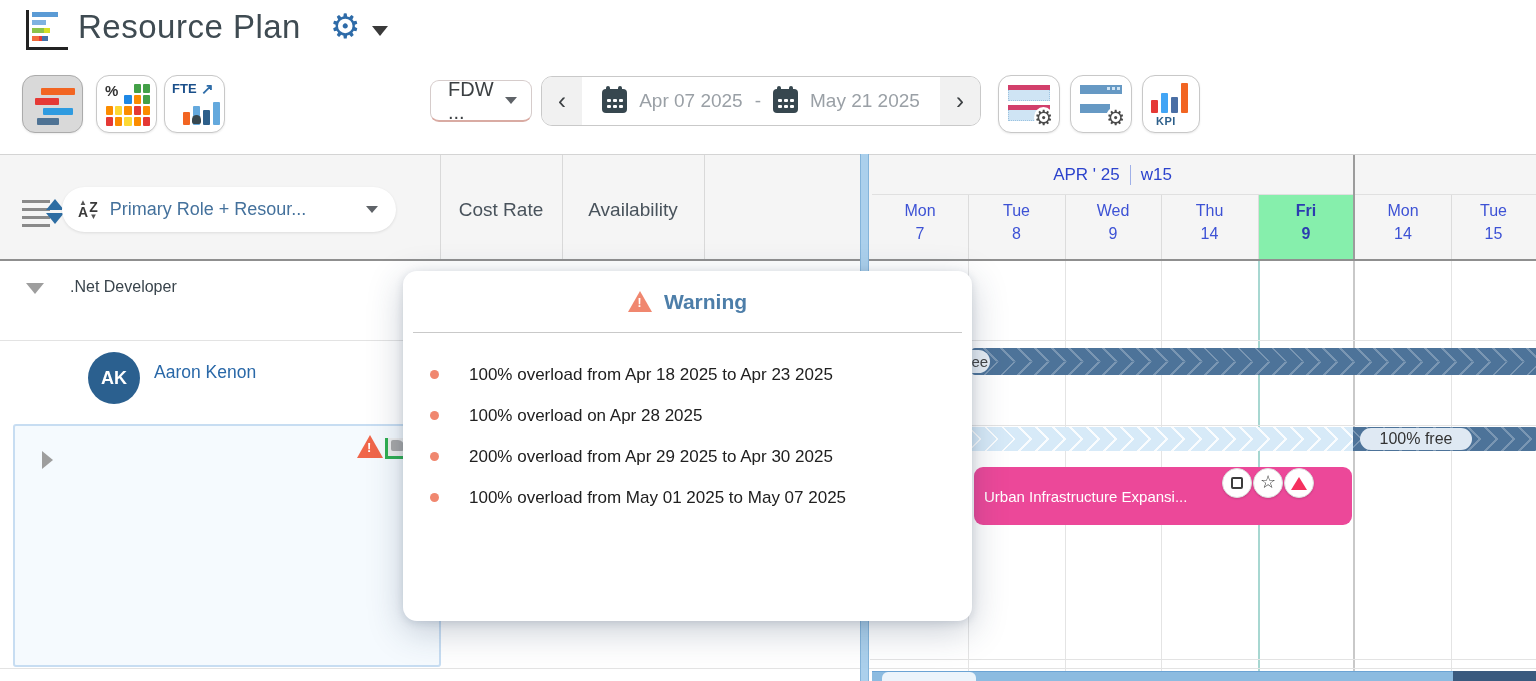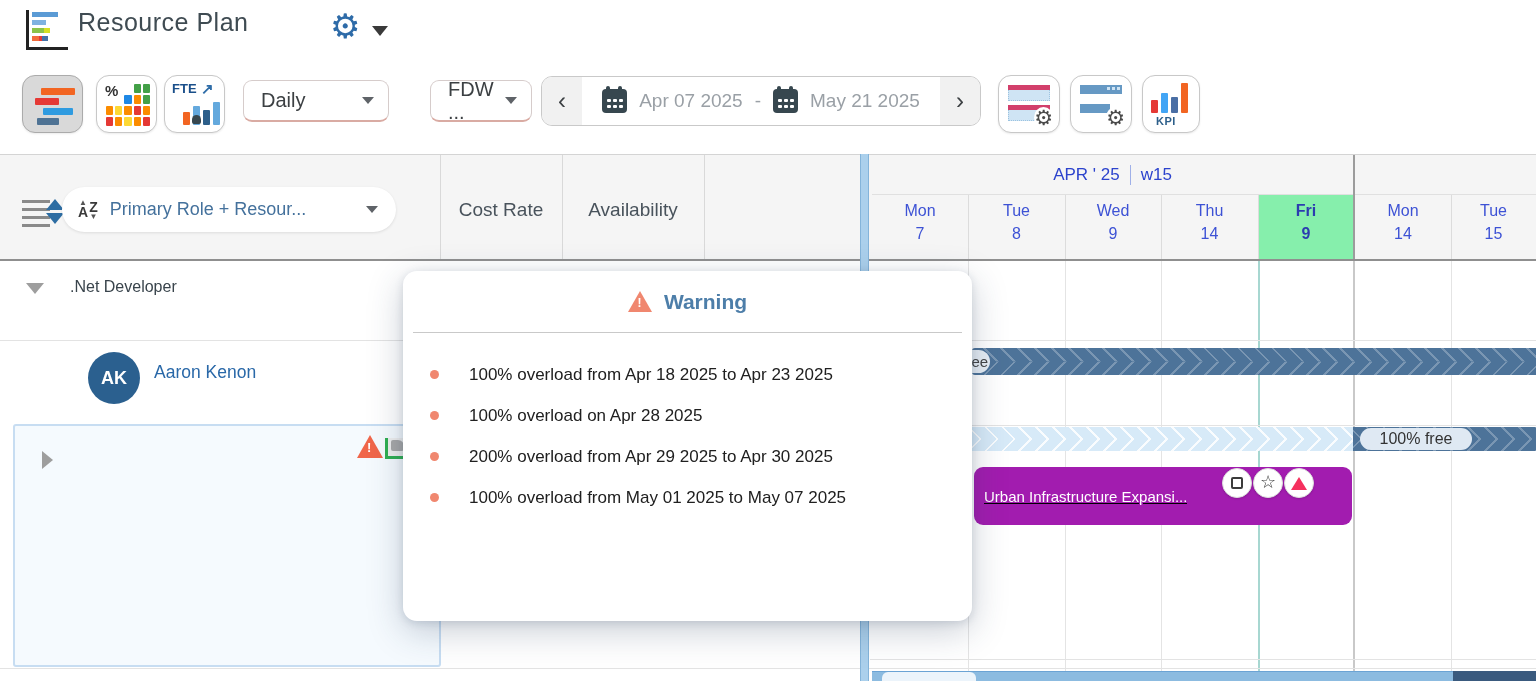--- a/index.html
+++ b/index.html
@@ -8,7 +8,7 @@
   .abs { position:absolute; }
 
   
-  .page-title { left:78px; top:8px; font-size:25px; color:#3f4b52; letter-spacing:.5px; }
+  .page-title { left:78px; top:8px; font-size:33px; color:#3f4b52; letter-spacing:.5px; }
   .logo { left:26px; top:10px; width:42px; height:40px; border-left:3px solid #222; border-bottom:3px solid #222; padding:2px 0 0 3px; }
   .logo .lb { height:5px; margin-bottom:3px; }
   .lb1 { width:26px; background:#5b9bd5; }

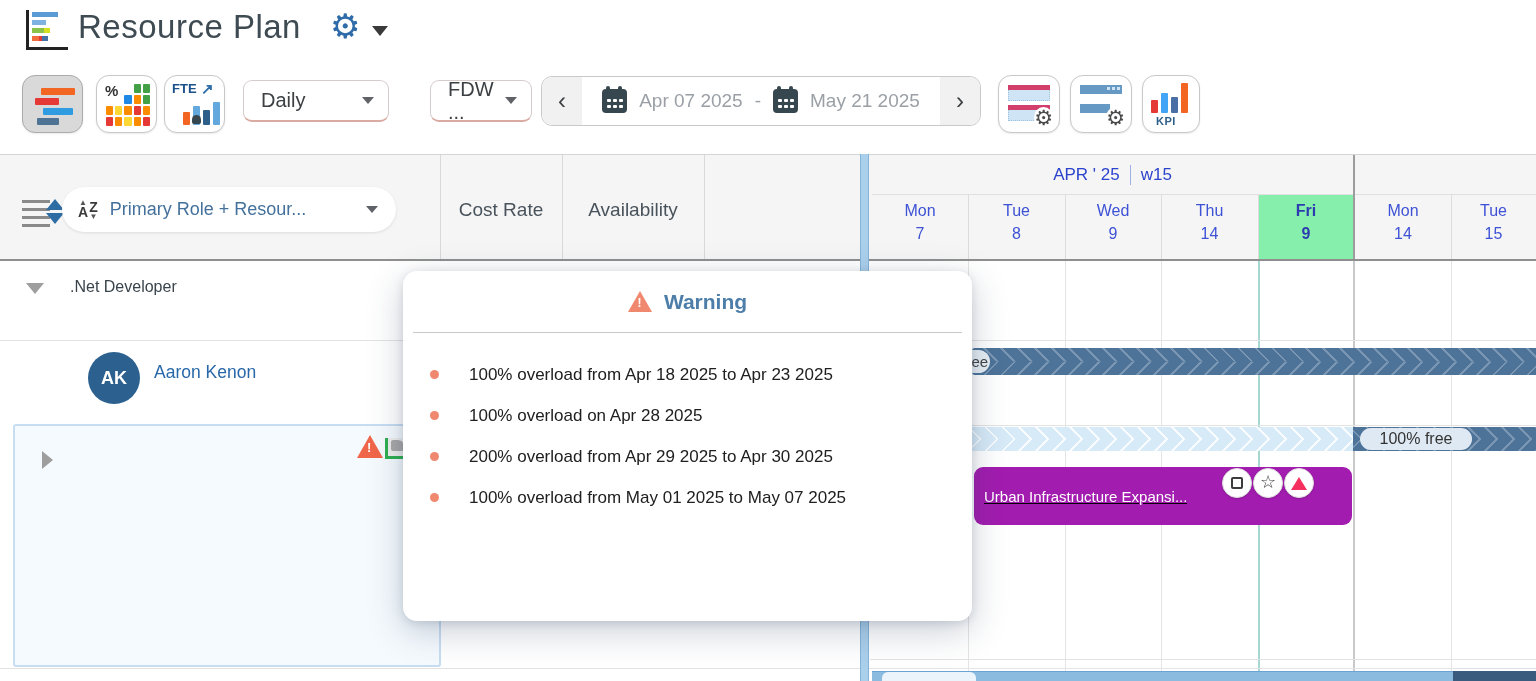--- a/index.html
+++ b/index.html
@@ -226,10 +226,6 @@
     <div class="fte-person"></div>
   </div>
 
-  <div class="abs select sel-daily">
-    <span class="lbl">Daily</span>
-    <span class="sm-caret"></span>
-  </div>
   <div class="abs select sel-fdw">
     <span class="lbl">FDW ...</span>
     <span class="sm-caret"></span>

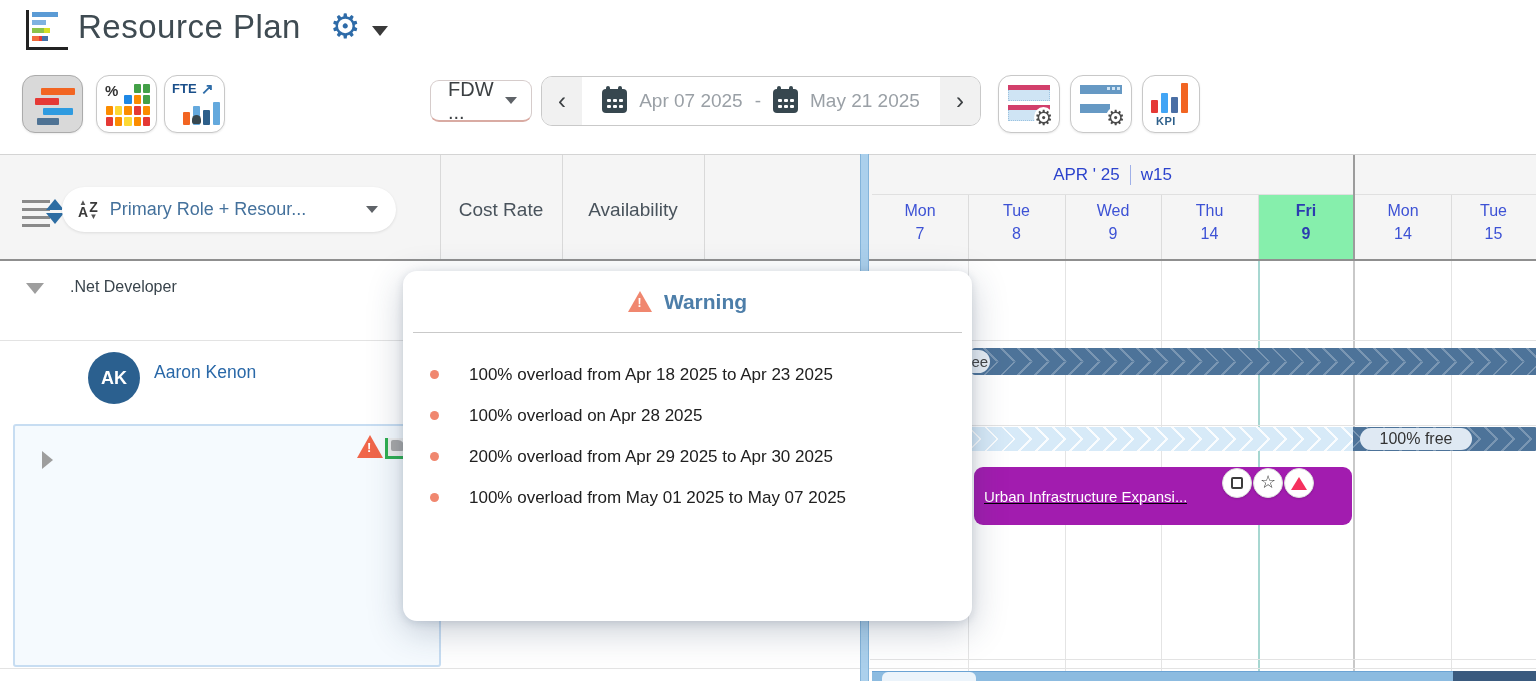--- a/index.html
+++ b/index.html
@@ -126,7 +126,7 @@
   .bar-jenny-d { left:1353px; top:427px; width:183px; height:24px; cursor:pointer; }
   .pill-jenny { left:1360px; top:428px; width:112px; height:22px; font-size:16px; line-height:22px; background:#dfe9f3; color:#333; z-index:2; }
 
-  .task-bar { left:974px; top:467px; width:378px; height:58px; background:#a21caf; border-radius:9px; display:flex; align-items:center; cursor:pointer; z-index:2;text-decoration:underline; }
+  .task-bar { left:974px; top:467px; width:378px; height:58px; background:#ec4899; border-radius:9px; display:flex; align-items:center; cursor:pointer; z-index:2; }
   .task-lbl { color:#fff; font-size:15px; padding-left:10px; white-space:nowrap; overflow:hidden; }
   .task-ic { top:468px; width:30px; height:30px; background:#fff; border:1px solid #dedede; border-radius:50%; display:flex; align-items:center; justify-content:center; cursor:pointer; z-index:3; box-shadow:0 1px 2px rgba(0,0,0,.15); }
   .ic-square { width:12px; height:12px; border:2px solid #3c3c3c; border-radius:2px; }

